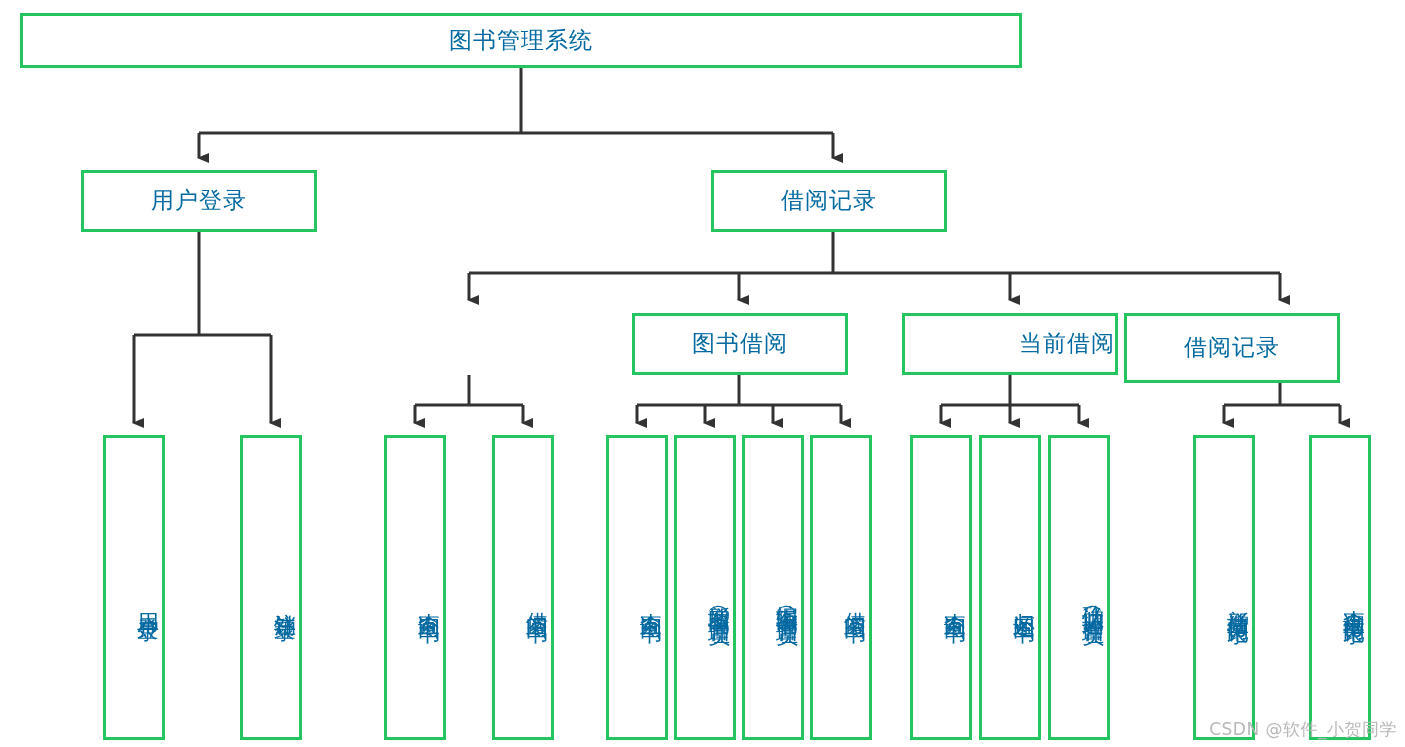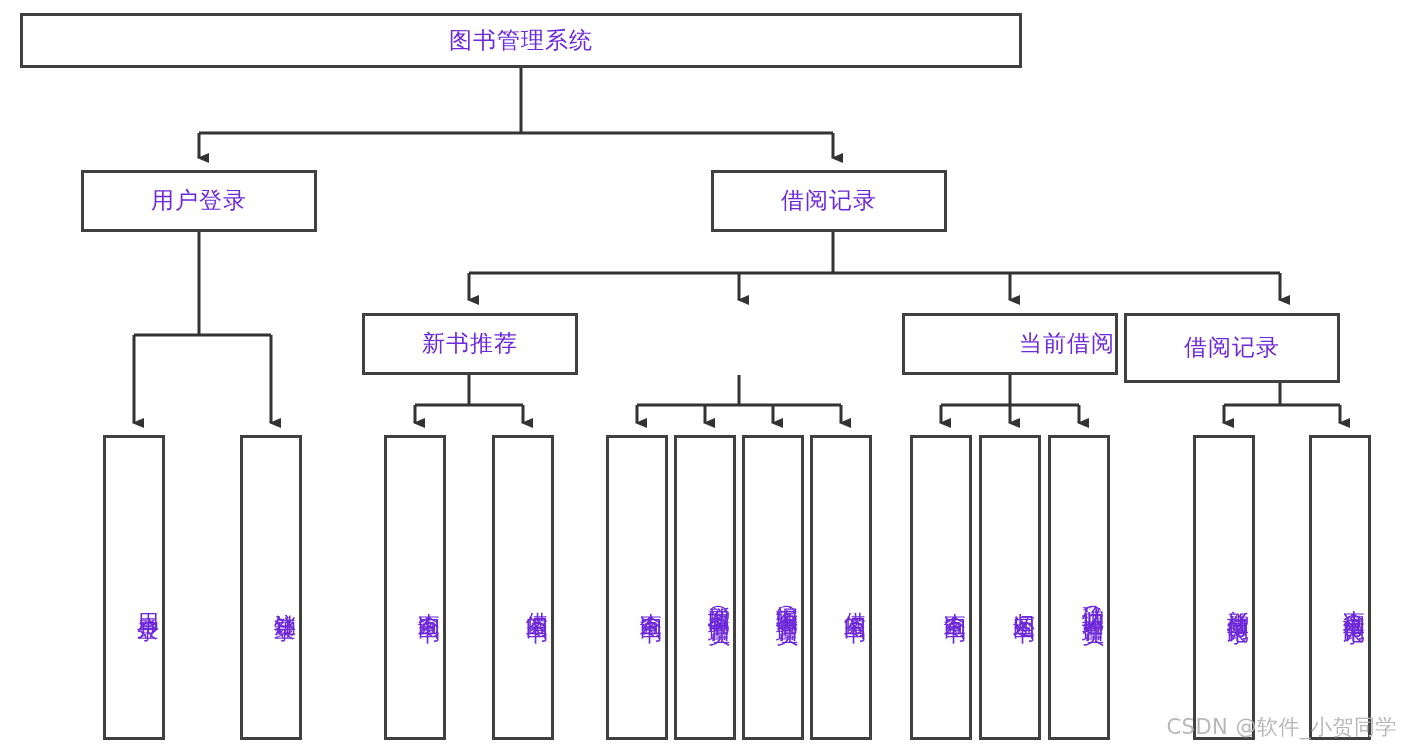--- a/index.html
+++ b/index.html
@@ -30,11 +30,11 @@
     position: absolute;
     box-sizing: border-box;
     background: #ffffff;
-    border: 3px solid #404040;
+    border: 3px solid #22c55e;
     display: flex;
     align-items: center;
     justify-content: center;
-    color: #6d28d9;
+    color: #0369a1;
   }
   .node.horiz {
     font-size: 23px;

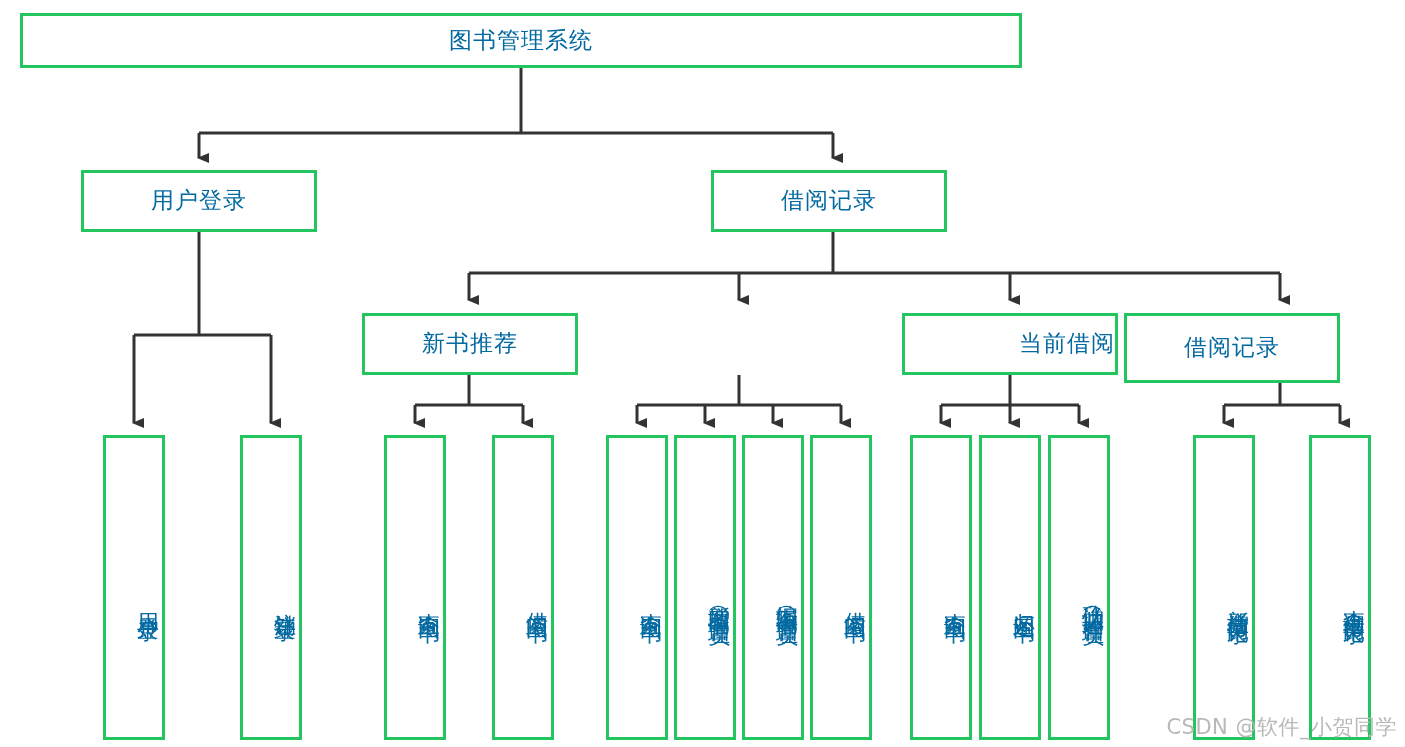--- a/index.html
+++ b/index.html
@@ -134,9 +134,6 @@
     <span>借阅记录</span>
   </div>
 
-  <div class="node horiz" style="left:362px; top:313px; width:216px; height:62px;">
-    <span>新书推荐</span>
-  </div>
 
 
   <div class="node horiz" style="left:902px; top:313px; width:216px; height:62px;justify-content:flex-end;">

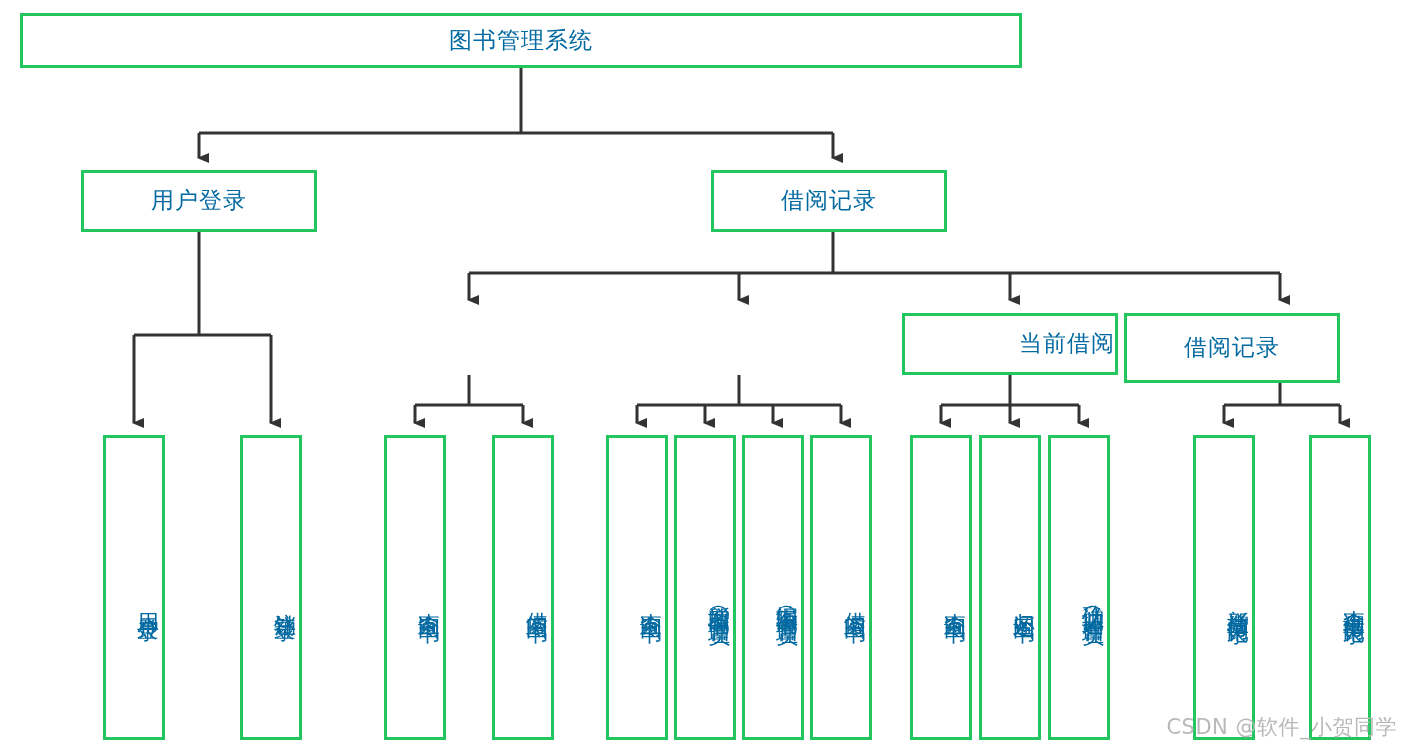--- a/index.html
+++ b/index.html
@@ -135,6 +135,9 @@
   </div>
 
 
+  <div class="node horiz" style="left:632px; top:313px; width:216px; height:62px;">
+    <span>图书借阅</span>
+  </div>
 
   <div class="node horiz" style="left:902px; top:313px; width:216px; height:62px;justify-content:flex-end;">
     <span>当前借阅</span>

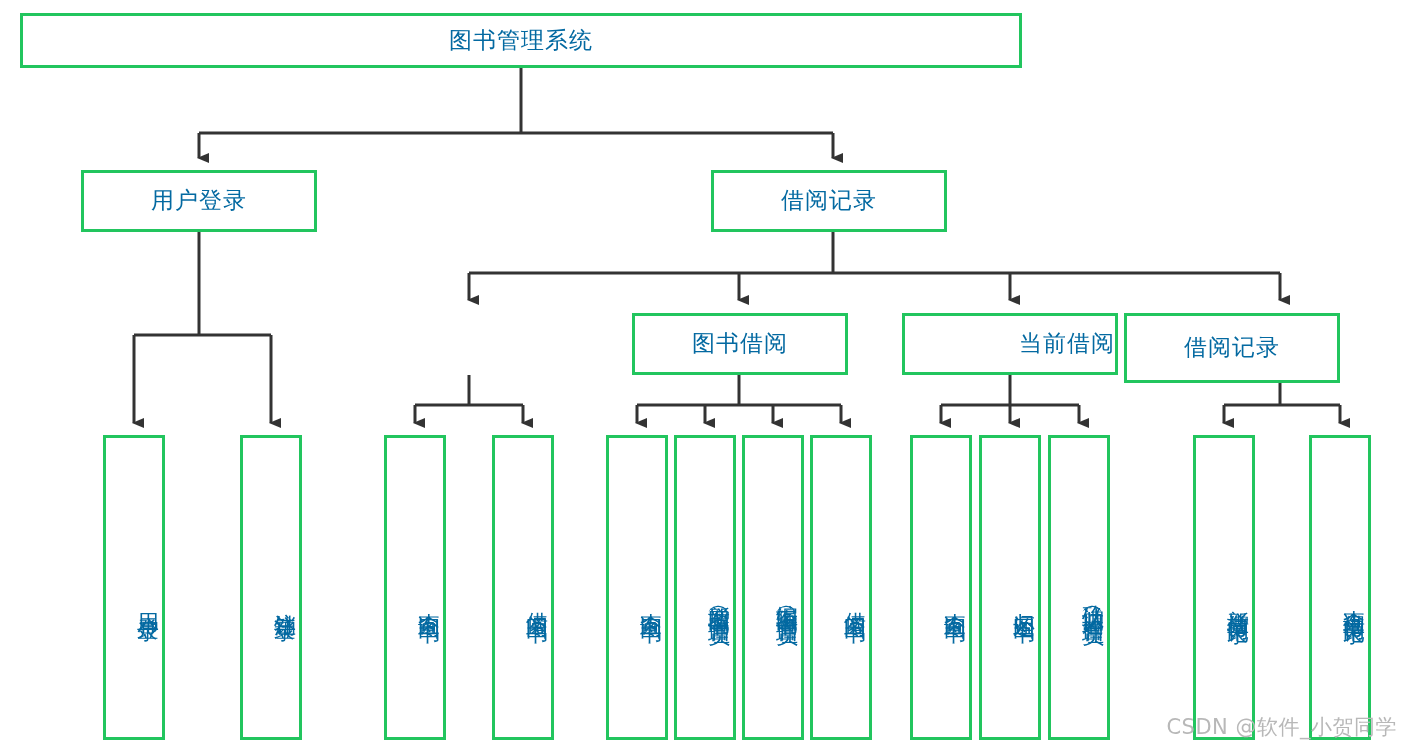--- a/index.html
+++ b/index.html
@@ -60,7 +60,7 @@
     position: absolute;
     right: 8px;
     bottom: 6px;
-    font-size: 21px;
+    font-size: 17px;
     color: #b8b8b8;
     letter-spacing: 0.5px;
     white-space: nowrap;

